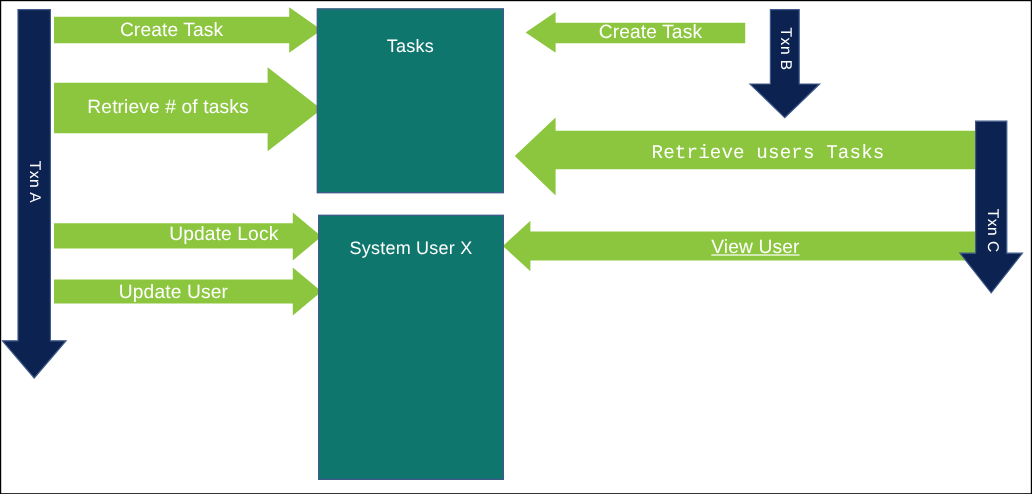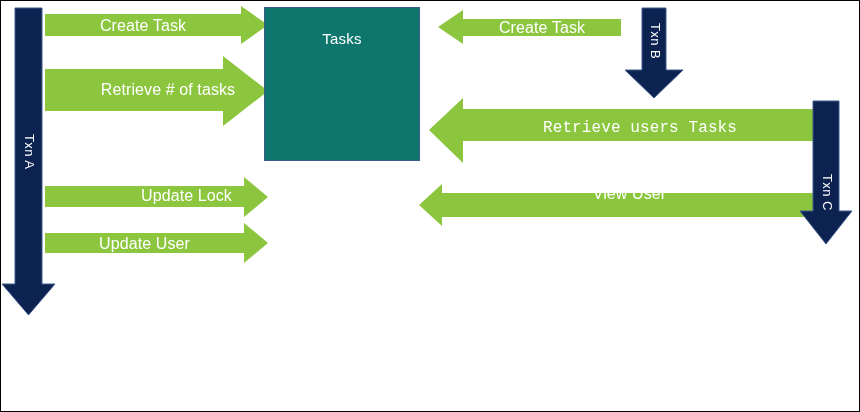--- a/index.html
+++ b/index.html
@@ -105,7 +105,7 @@
 
   <div class="arrow-text" style="left:44px; top:16px; width:196px;">Create Task</div>
 
-  <div class="arrow-text" style="left:44px; top:80px; width:190px;margin-left:28px;">Retrieve # of tasks</div>
+  <div class="arrow-text" style="left:44px; top:80px; width:190px;">Retrieve # of tasks</div>
 
   <div class="arrow-text" style="left:44px; top:186px; width:199px;margin-left:42px;">Update Lock</div>
 

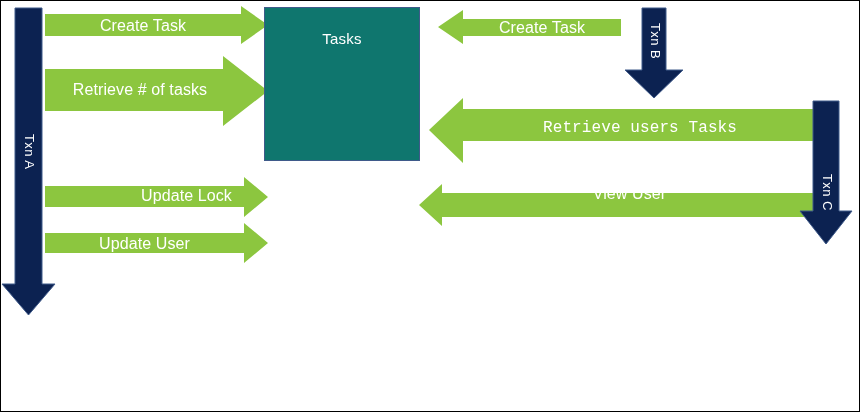--- a/index.html
+++ b/index.html
@@ -98,6 +98,9 @@
     <div class="node-label" style="top:22px;">Tasks</div>
   </div>
 
+  <div class="node-box" style="left:264px; top:178px; width:155px; height:221px;">
+    <div class="node-label" style="top:19px;">System User X</div>
+  </div>
 
   <div class="vert-text" style="left:21px; top:133px;">Txn A</div>
   <div class="vert-text" style="left:647px; top:22px;">Txn B</div>

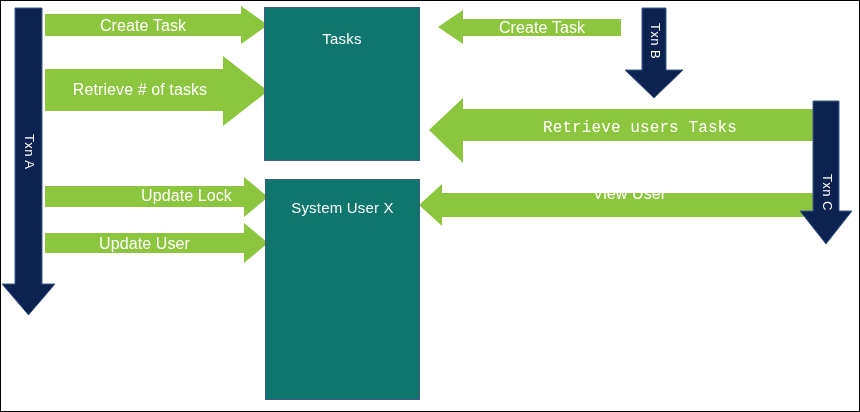--- a/index.html
+++ b/index.html
@@ -118,7 +118,7 @@
 
   <div class="arrow-text" style="left:462px; top:118px; width:354px;font-family:Liberation Mono, monospace;">Retrieve users Tasks</div>
 
-  <div class="arrow-text" style="left:441px; top:184px; width:375px;">View User</div>
+  <div class="arrow-text" style="left:441px; top:197px; width:375px;text-decoration:underline;">View User</div>
 
 </div>
 

